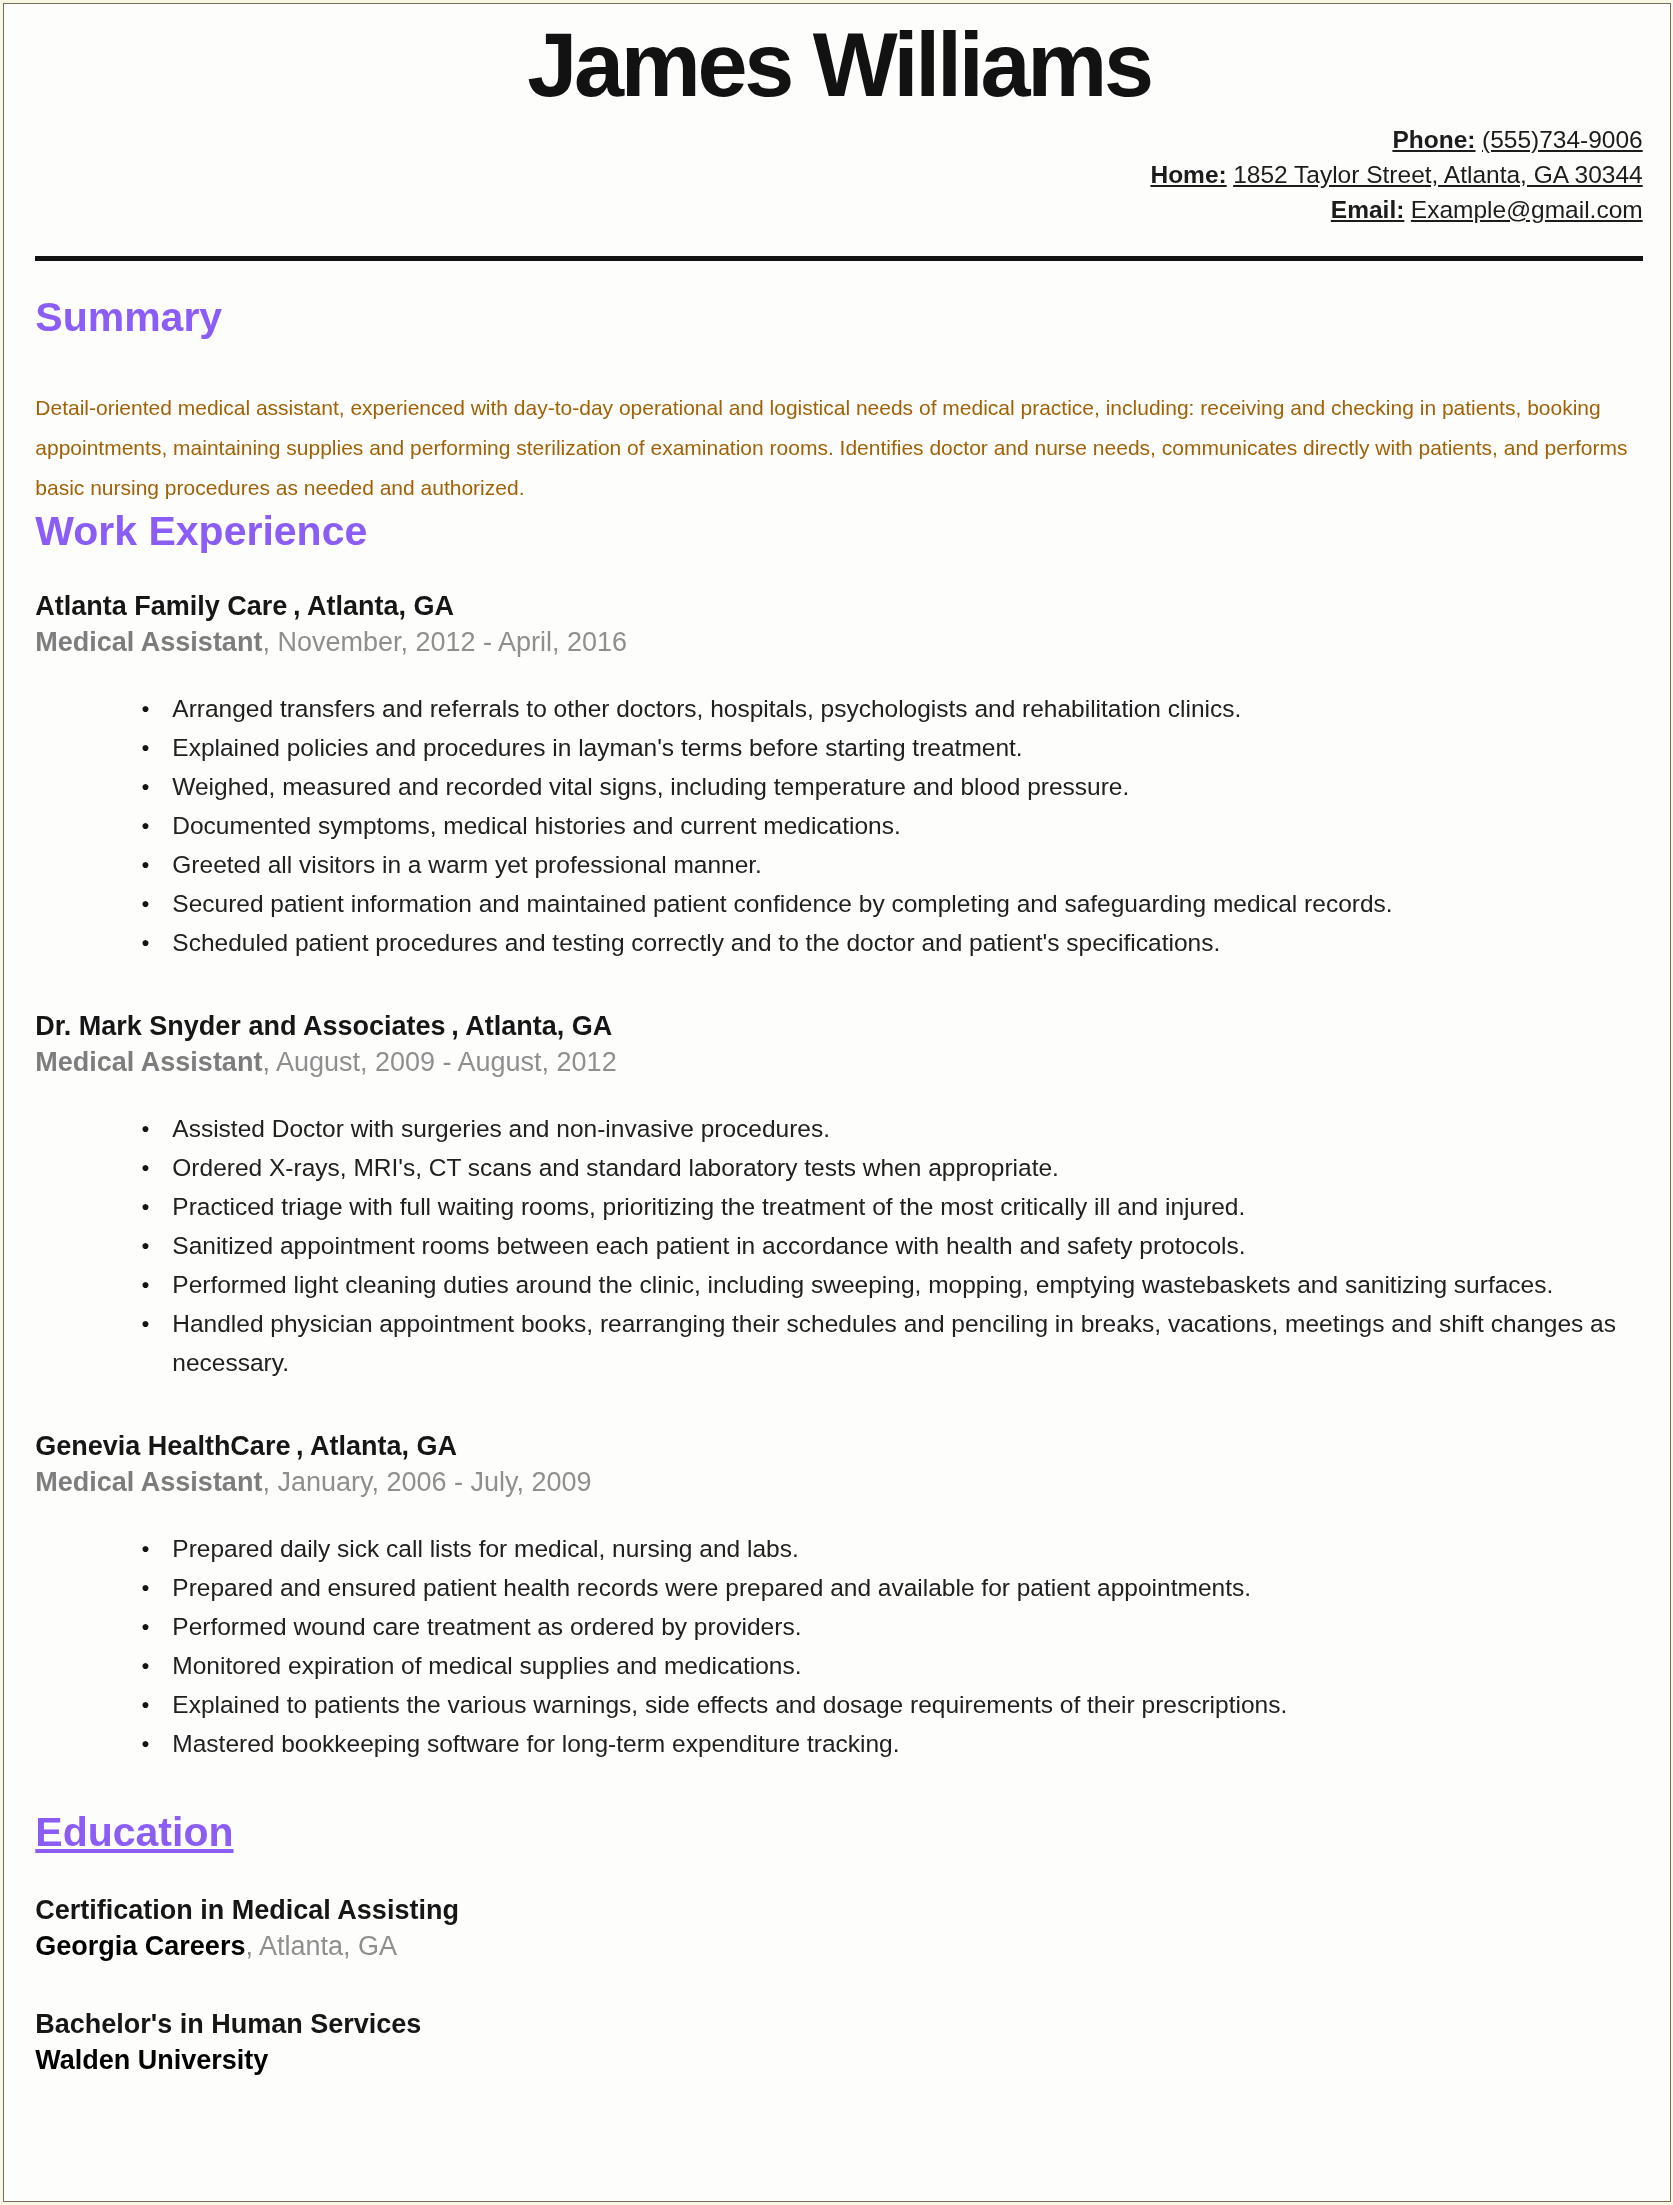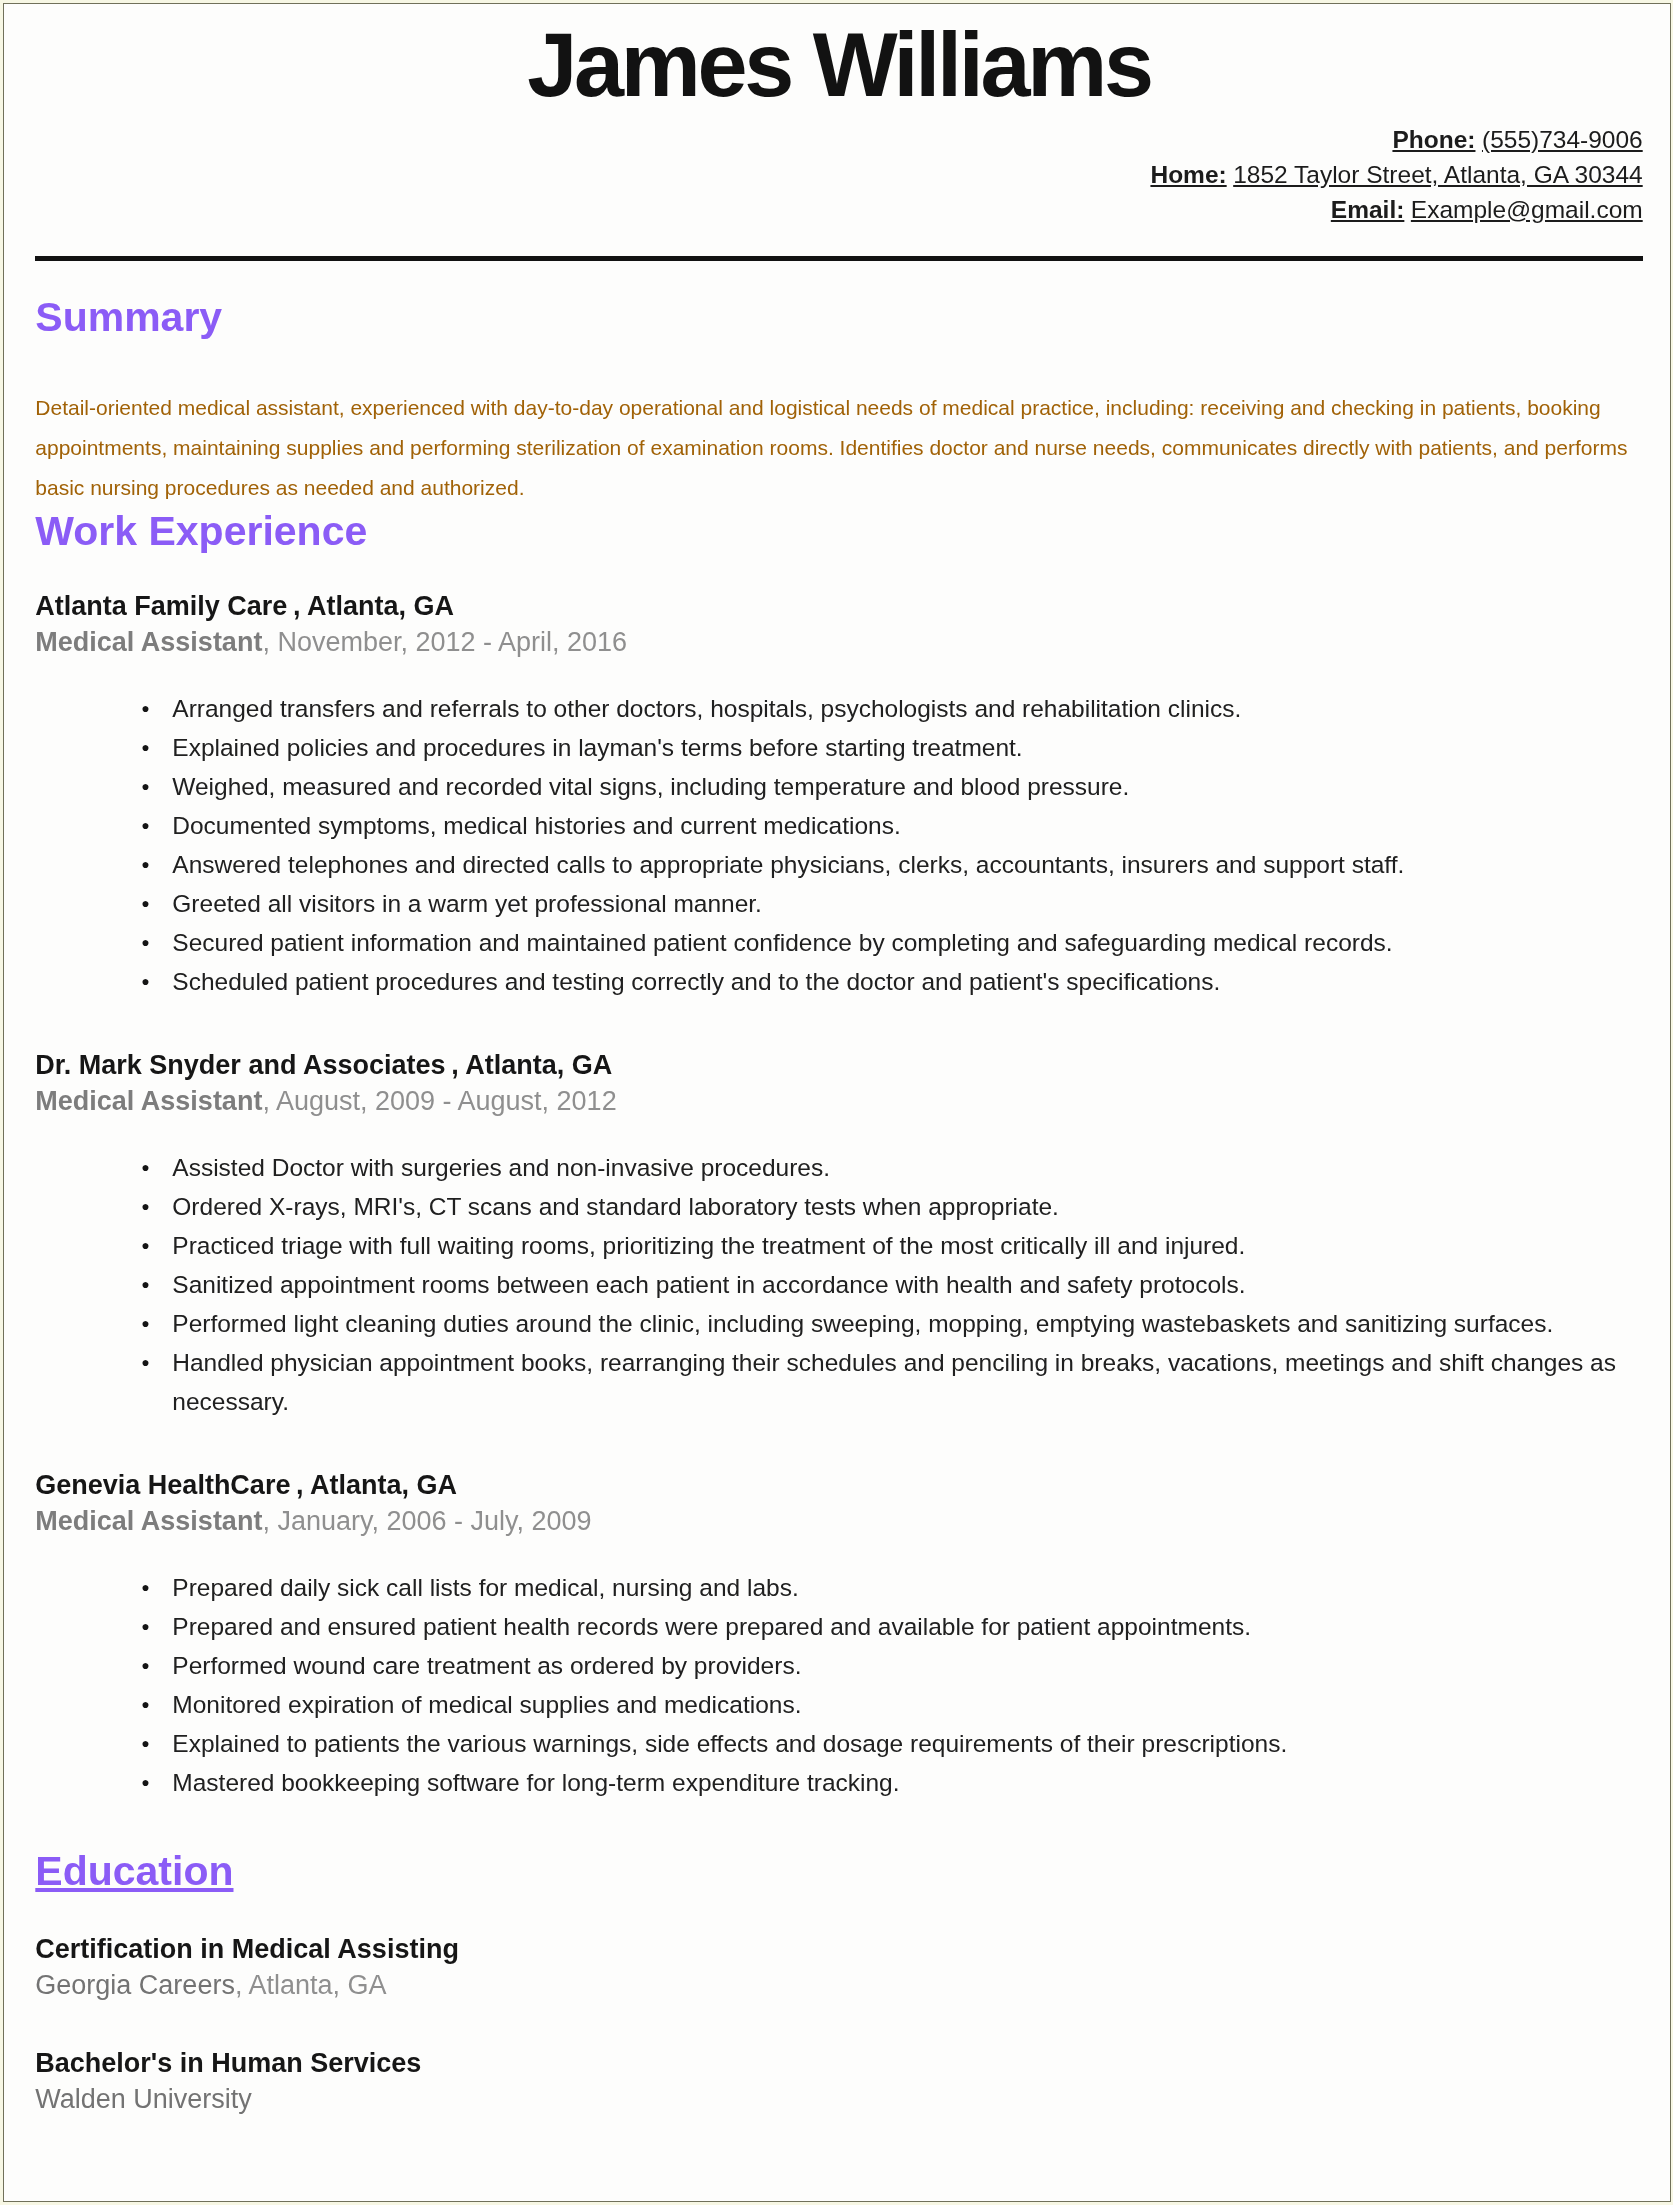--- a/index.html
+++ b/index.html
@@ -157,7 +157,6 @@
         <li>Explained policies and procedures in layman's terms before starting treatment.</li>
         <li>Weighed, measured and recorded vital signs, including temperature and blood pressure.</li>
         <li>Documented symptoms, medical histories and current medications.</li>
-        <li>Answered telephones and directed calls to appropriate physicians, clerks, accountants, insurers and support staff.</li>
         <li>Greeted all visitors in a warm yet professional manner.</li>
         <li>Secured patient information and maintained patient confidence by completing and safeguarding medical records.</li>
         <li>Scheduled patient procedures and testing correctly and to the doctor and patient's specifications.</li>

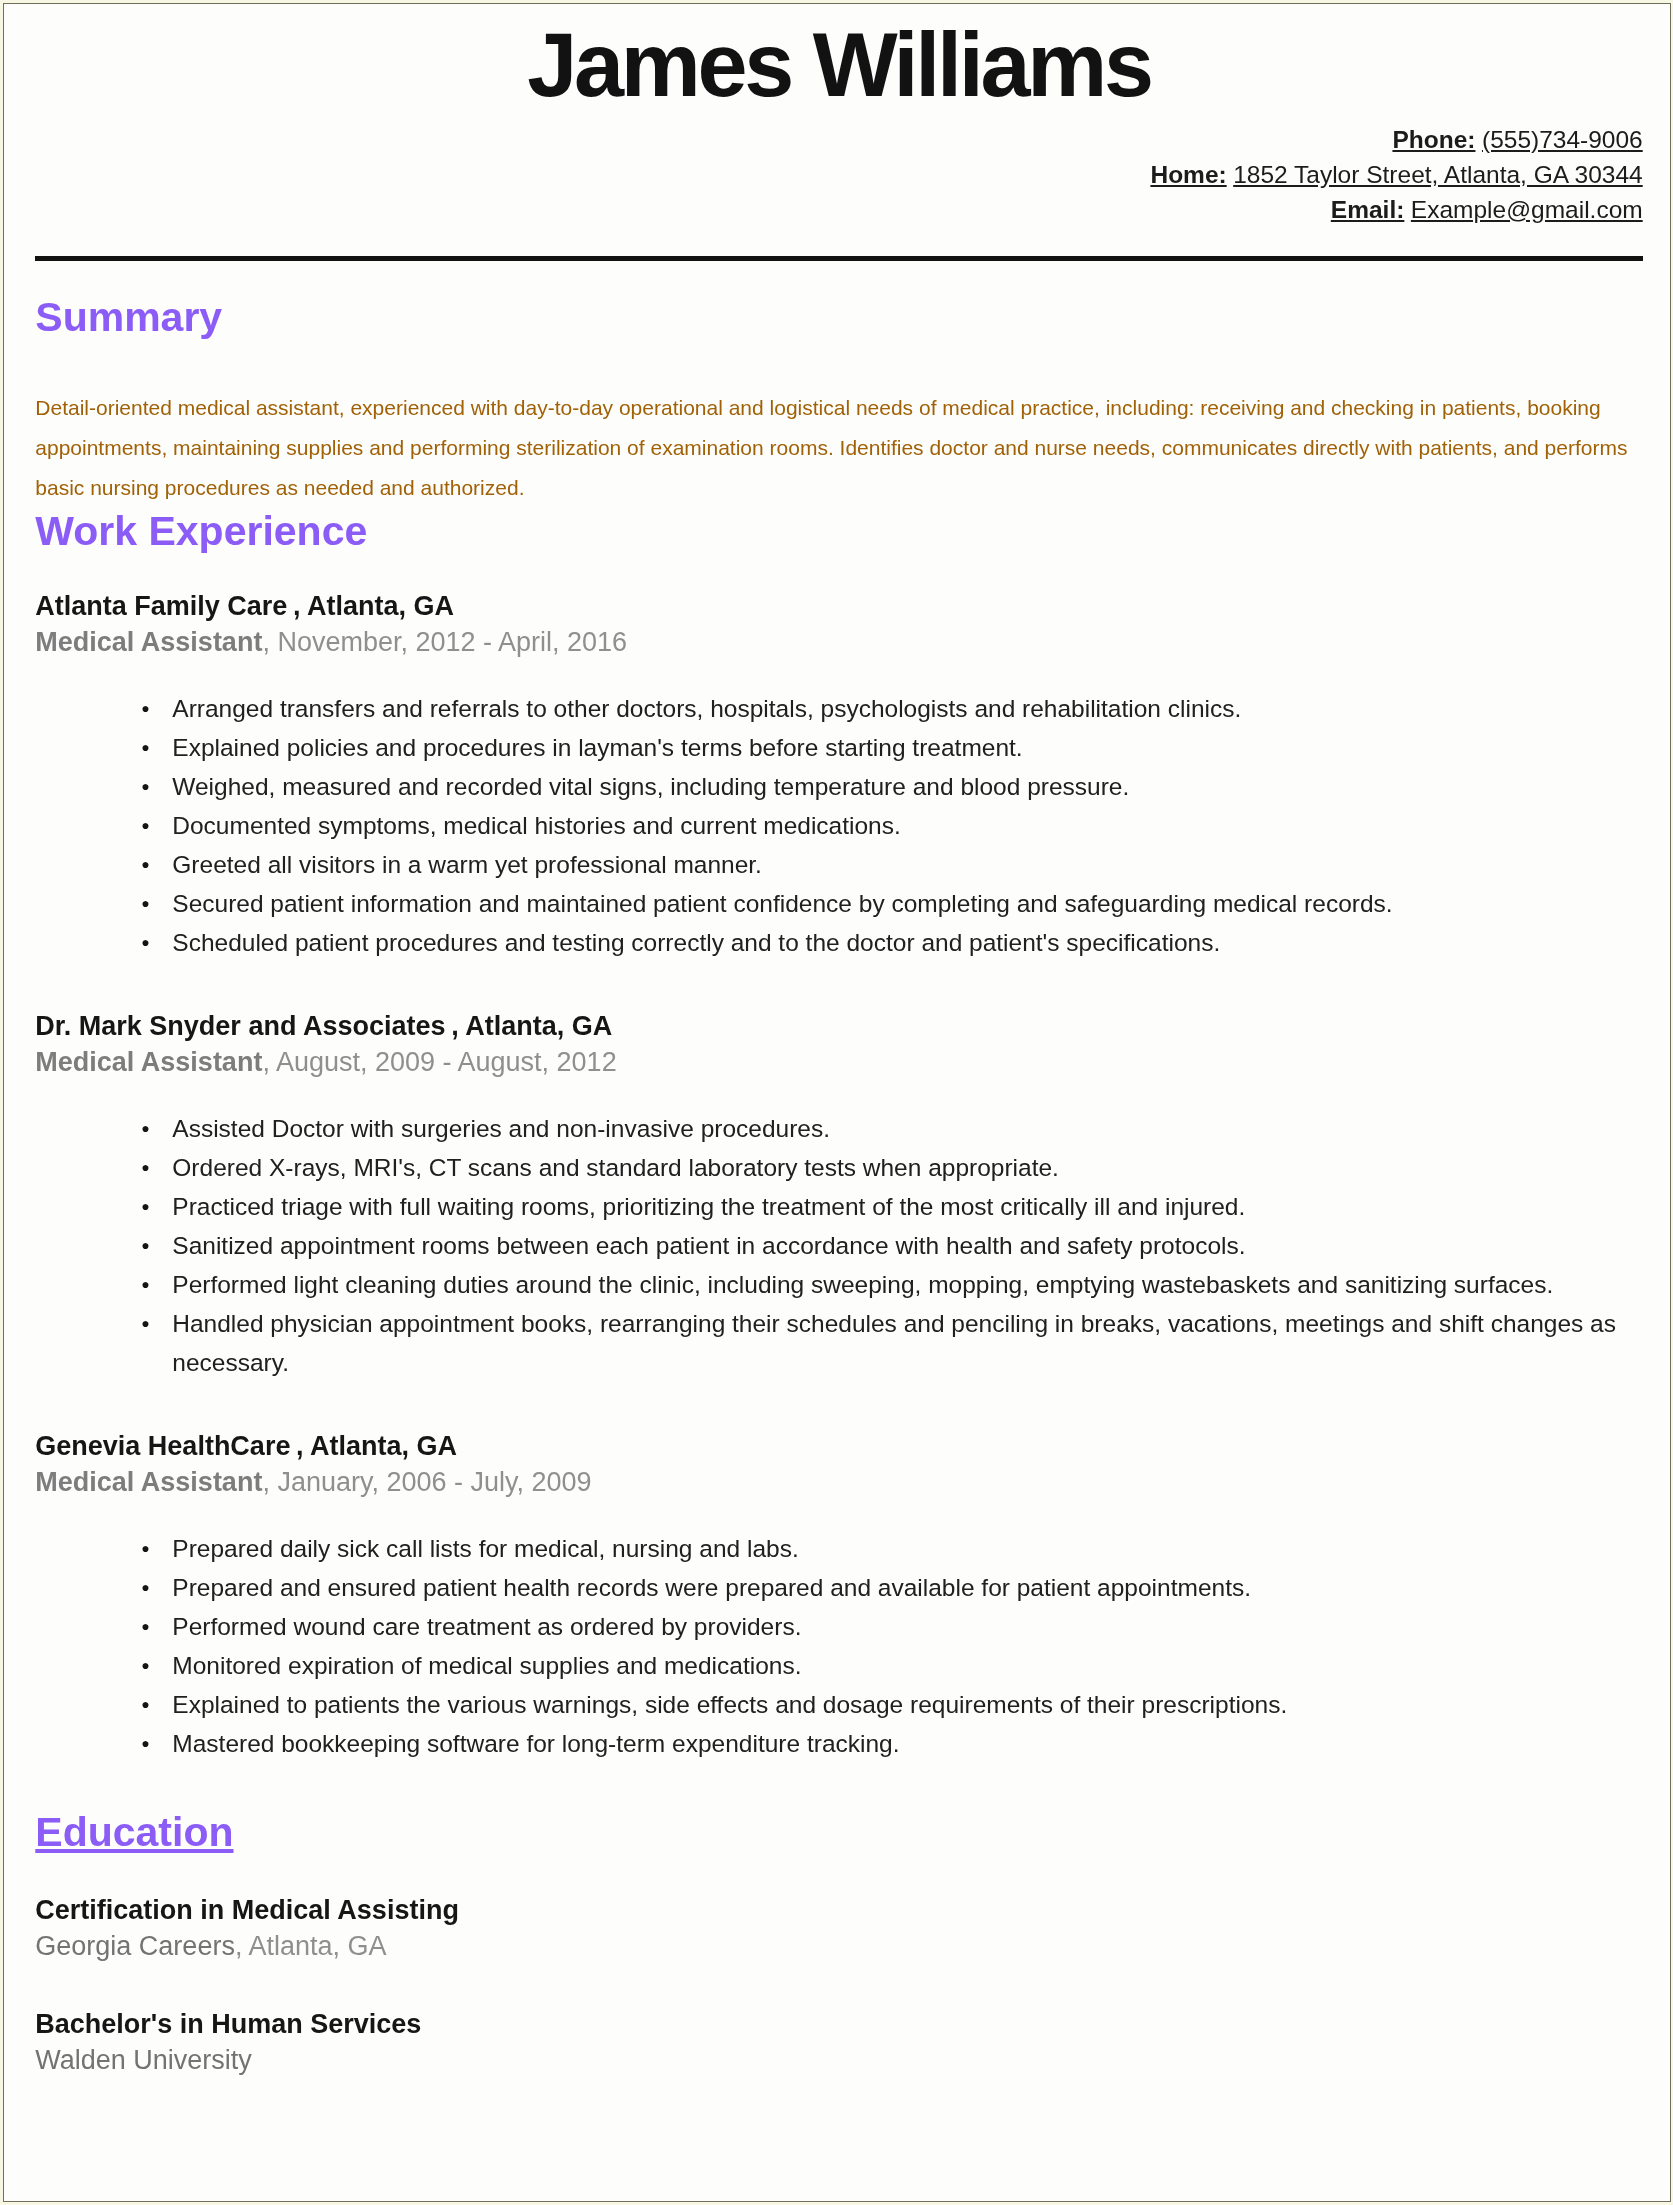--- a/index.html
+++ b/index.html
@@ -113,7 +113,7 @@
     line-height: 36px;
     color: #8f8f8f;
   }
-  .edu-school .school { font-weight: 400; color: #737373; text-align: right; }
+  .edu-school .school { font-weight: 700; color: #000000; text-align: right; }
 </style>
 </head>
 <body>

